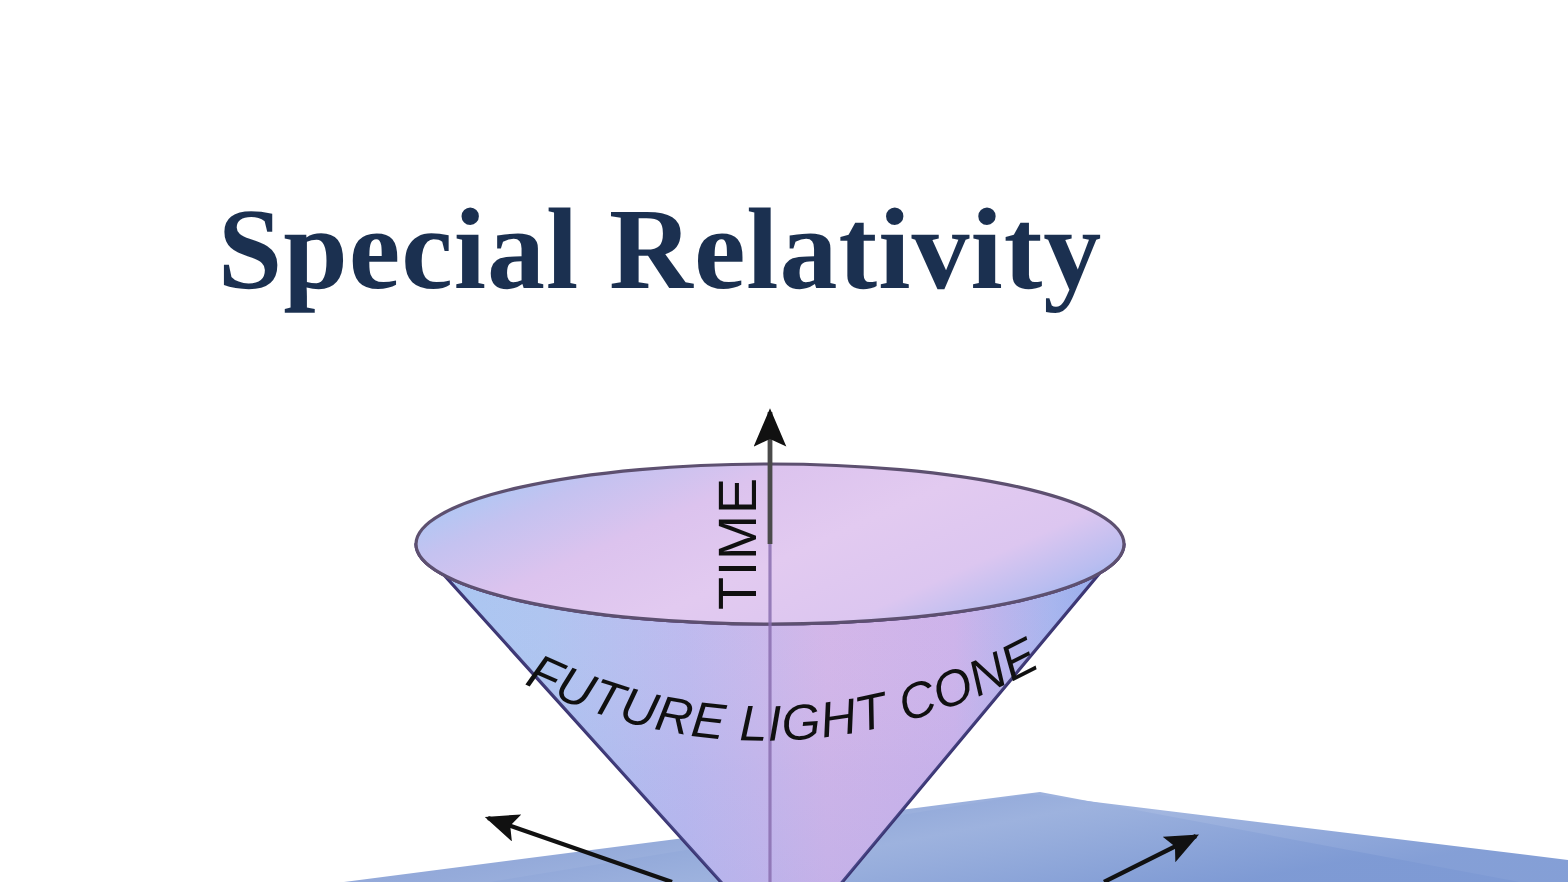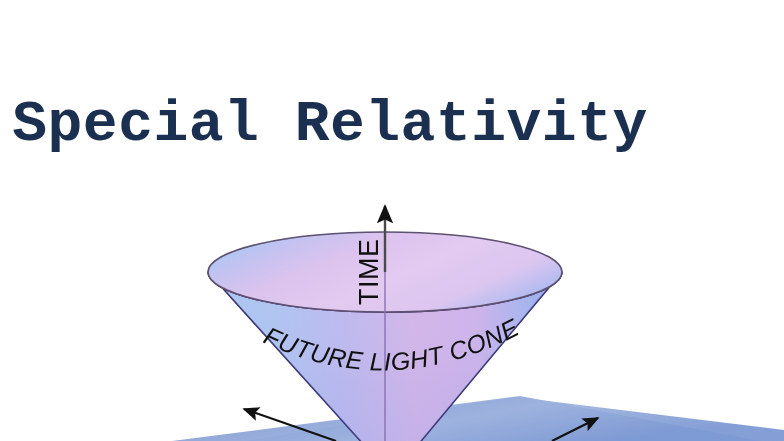--- a/index.html
+++ b/index.html
@@ -23,7 +23,7 @@
     top: 96px;
     width: 660px;
     text-align: center;
-    font-family: Liberation Mono, monospace;
+    font-family: Liberation Serif, serif;
     font-weight: bold;
     font-size: 58px;
     letter-spacing: 0.5px;

